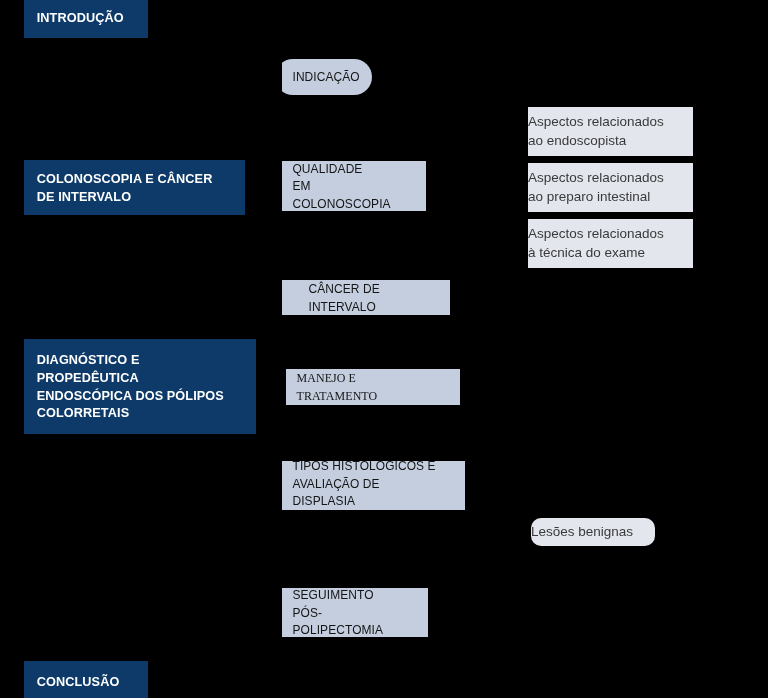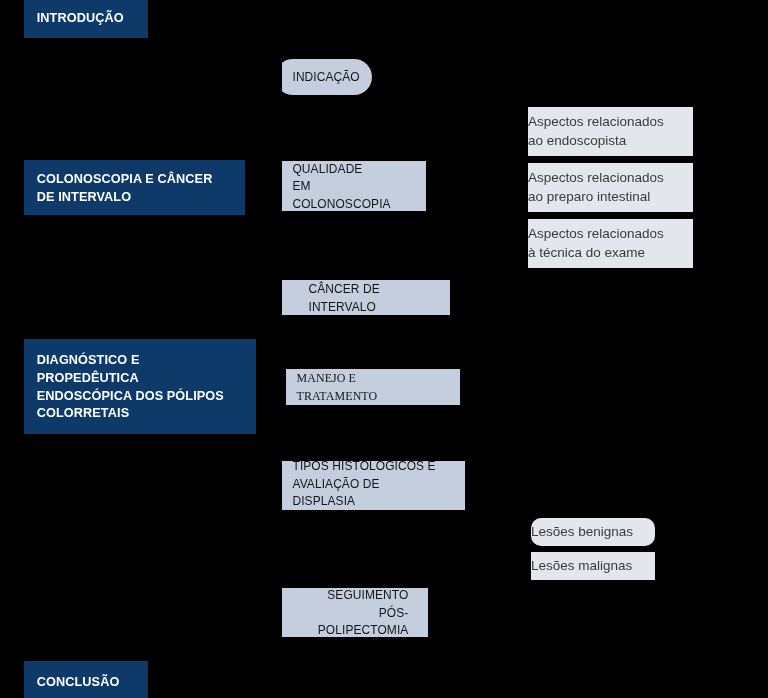--- a/index.html
+++ b/index.html
@@ -210,9 +210,6 @@
     <span class="label">Lesões benignas</span>
   </div>
 
-  <div class="node lvl3" style="left:531px; top:552px; width:124px; height:28px;">
-    <span class="label">Lesões malignas</span>
-  </div>
 
 </div>
 

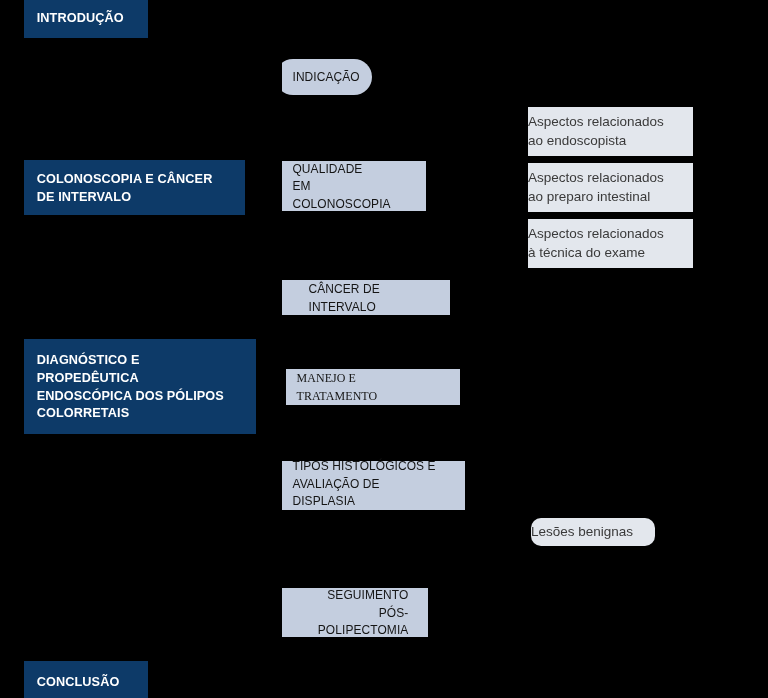--- a/index.html
+++ b/index.html
@@ -200,7 +200,7 @@
   </div>
 
 
-  <div class="node lvl2" style="left:275px; top:588px; width:153px; height:49px;text-align:right;">
+  <div class="node lvl2" style="left:275px; top:588px; width:153px; height:49px;">
     <span class="accent"></span>
     <span class="label">SEGUIMENTO
 PÓS-POLIPECTOMIA</span>

